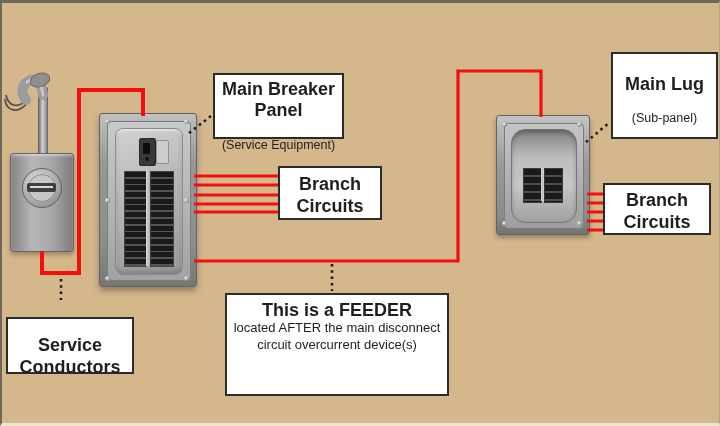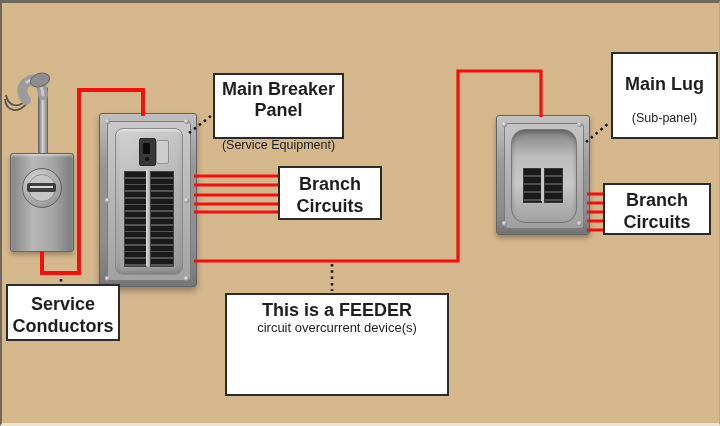--- a/index.html
+++ b/index.html
@@ -195,6 +195,7 @@
 
   <div class="label-box box-feeder">
     <div class="feeder-title">This is a FEEDER</div>
+    <div class="feeder-line">located AFTER the main disconnect</div>
     <div class="feeder-line">circuit overcurrent device(s)</div>
   </div>
 

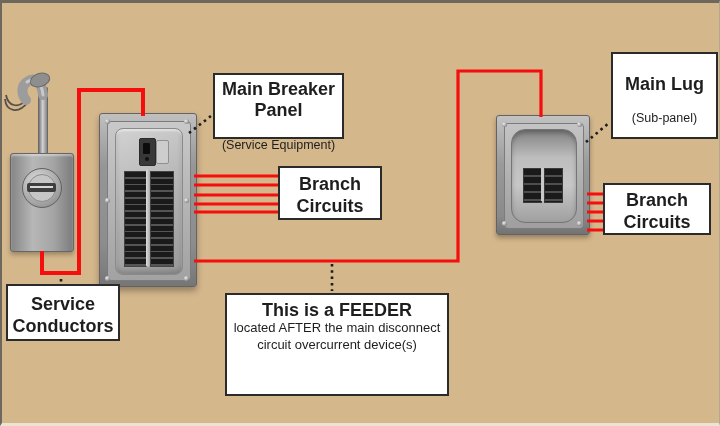--- a/index.html
+++ b/index.html
@@ -26,7 +26,7 @@
   .box-main-lug{left:609px;top:49px;width:107px;height:87px;padding-top:20px;}
   .box-branch-left{left:276px;top:163px;width:104px;height:54px;padding-top:5px;}
   .box-branch-right{left:601px;top:180px;width:108px;height:52px;padding-top:4px;}
-  .box-service{left:4px;top:281px;width:114px;height:57px;padding-top:7px;}
+  .box-service{left:4px;top:314px;width:128px;height:57px;padding-top:15px;}
   .box-feeder{left:223px;top:290px;width:224px;height:103px;padding-top:6px;}
   .feeder-title{font-size:18px;line-height:19px;font-weight:bold;}
   .feeder-line{font-size:13px;line-height:16.8px;}

